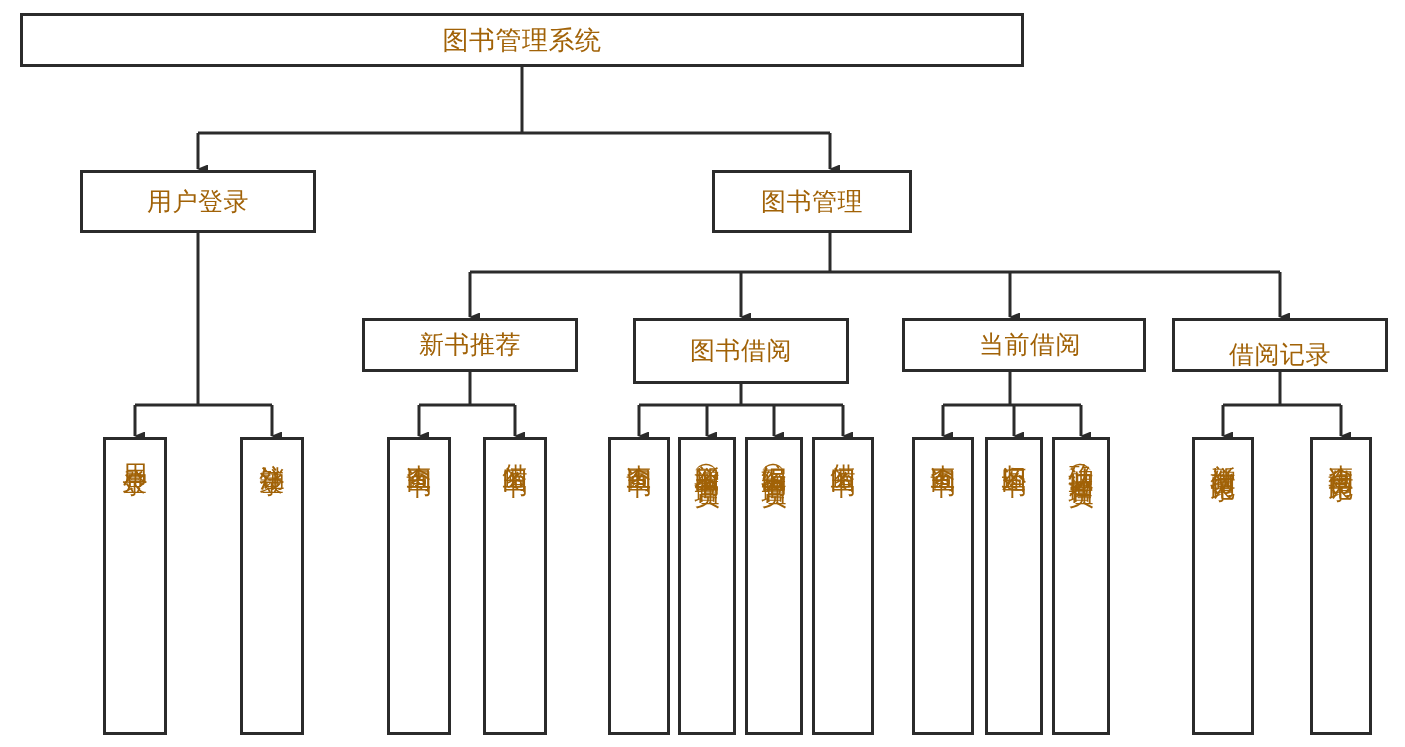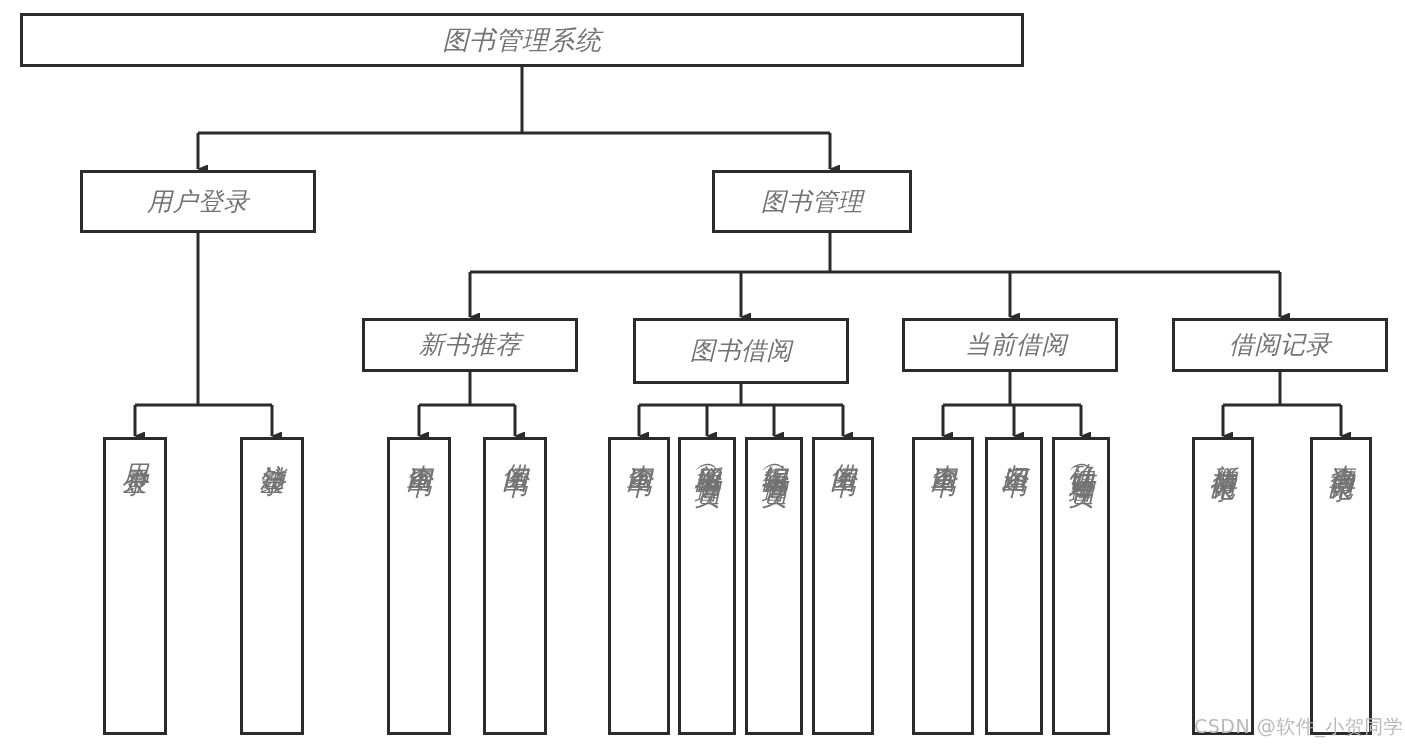--- a/index.html
+++ b/index.html
@@ -32,8 +32,7 @@
     display: flex;
     align-items: center;
     justify-content: center;
-    color: #737373;
-    font-style: italic;
+    color: #a16207;
   }
   .node .label {
     display: block;

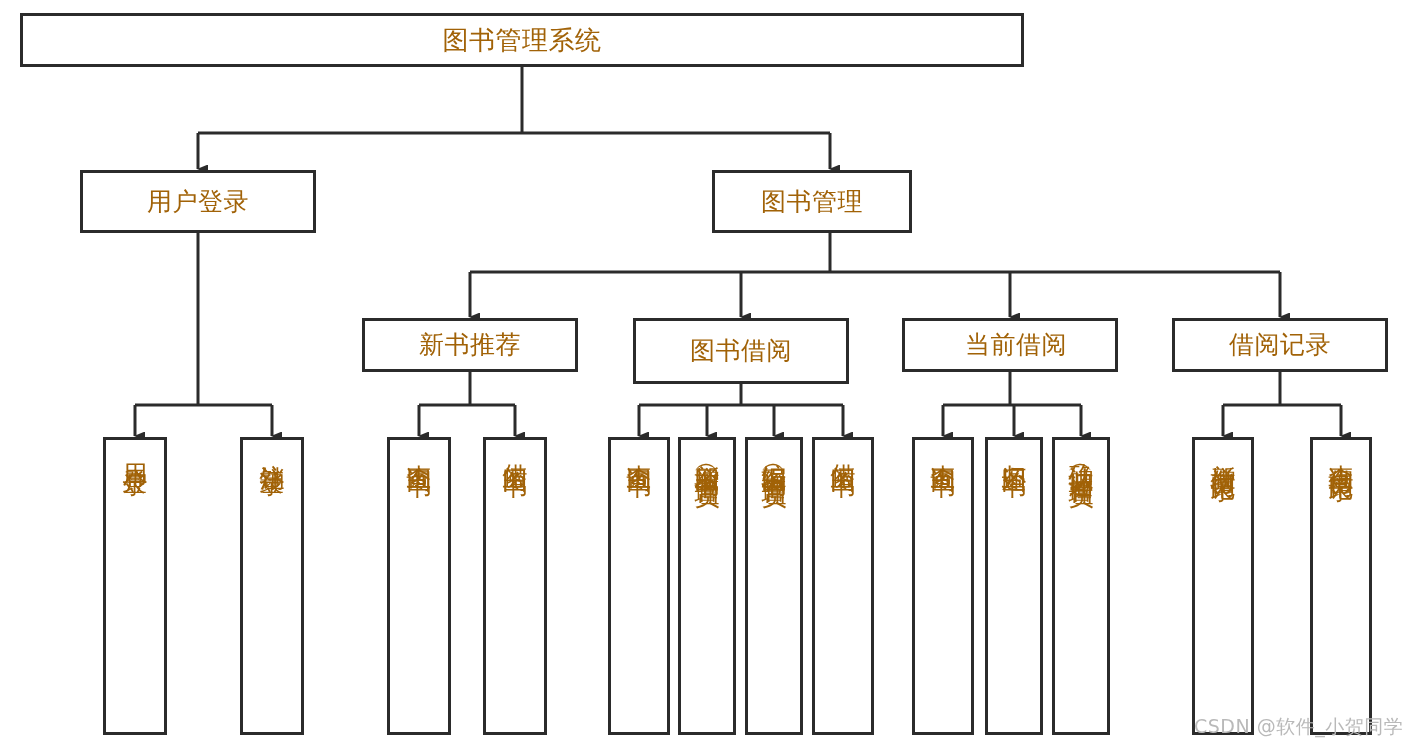--- a/index.html
+++ b/index.html
@@ -128,7 +128,7 @@
       <div class="node horizontal" style="left: 633px; top: 318px; width: 216px; height: 66px;">
         <span class="label">图书借阅</span>
       </div>
-      <div class="node horizontal" style="left: 902px; top: 318px; width: 216px; height: 54px; padding-left: 12px;">
+      <div class="node horizontal" style="left: 902px; top: 318px; width: 244px; height: 54px; padding-left: 12px;">
         <span class="label">当前借阅</span>
       </div>
       <div class="node horizontal" style="left: 1172px; top: 318px; width: 216px; height: 54px;">

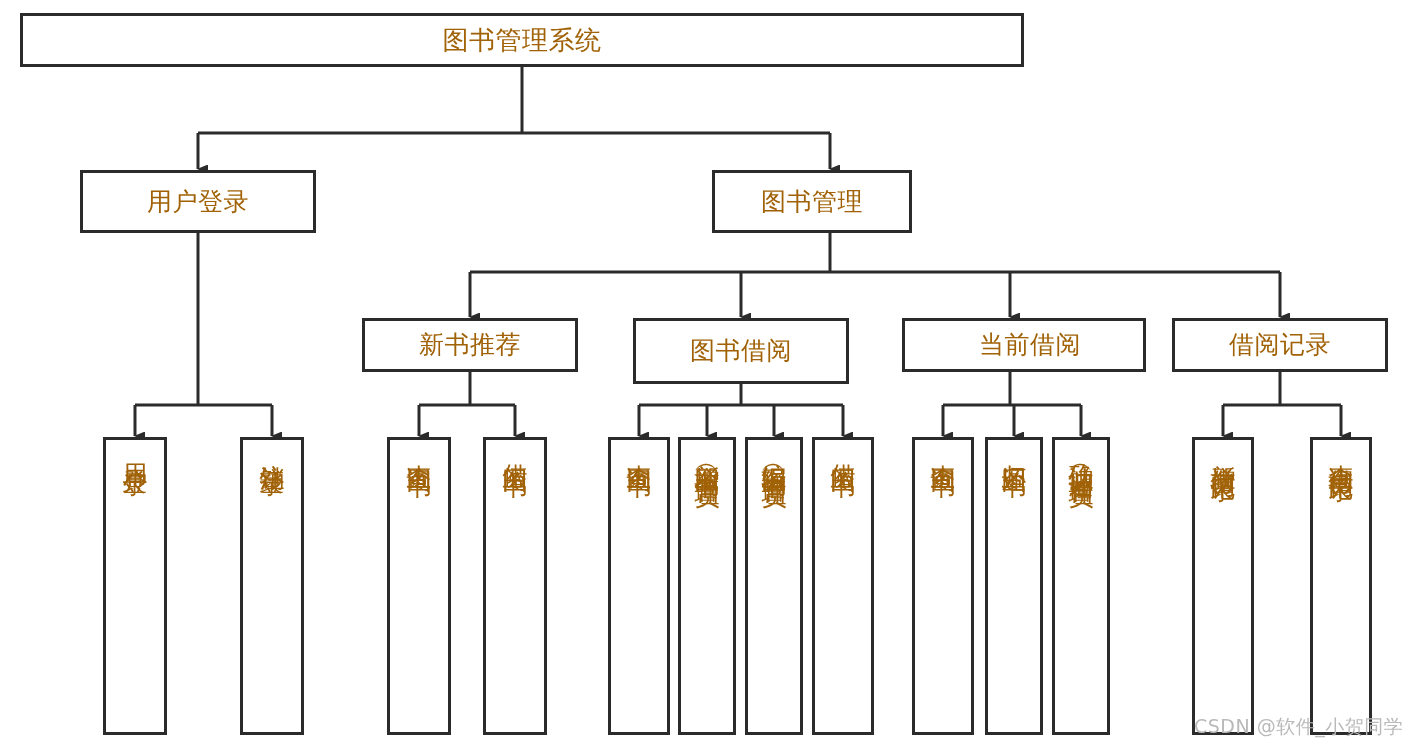--- a/index.html
+++ b/index.html
@@ -131,7 +131,7 @@
       <div class="node horizontal" style="left: 902px; top: 318px; width: 244px; height: 54px; padding-left: 12px;">
         <span class="label">当前借阅</span>
       </div>
-      <div class="node horizontal" style="left: 1172px; top: 318px; width: 216px; height: 54px;">
+      <div class="node horizontal" style="left: 1172px; top: 318px; width: 216px; height: 54px; align-items: flex-end;">
         <span class="label">借阅记录</span>
       </div>
       <div class="node vertical" style="left: 103px; top: 437px; width: 64px; height: 298px;">

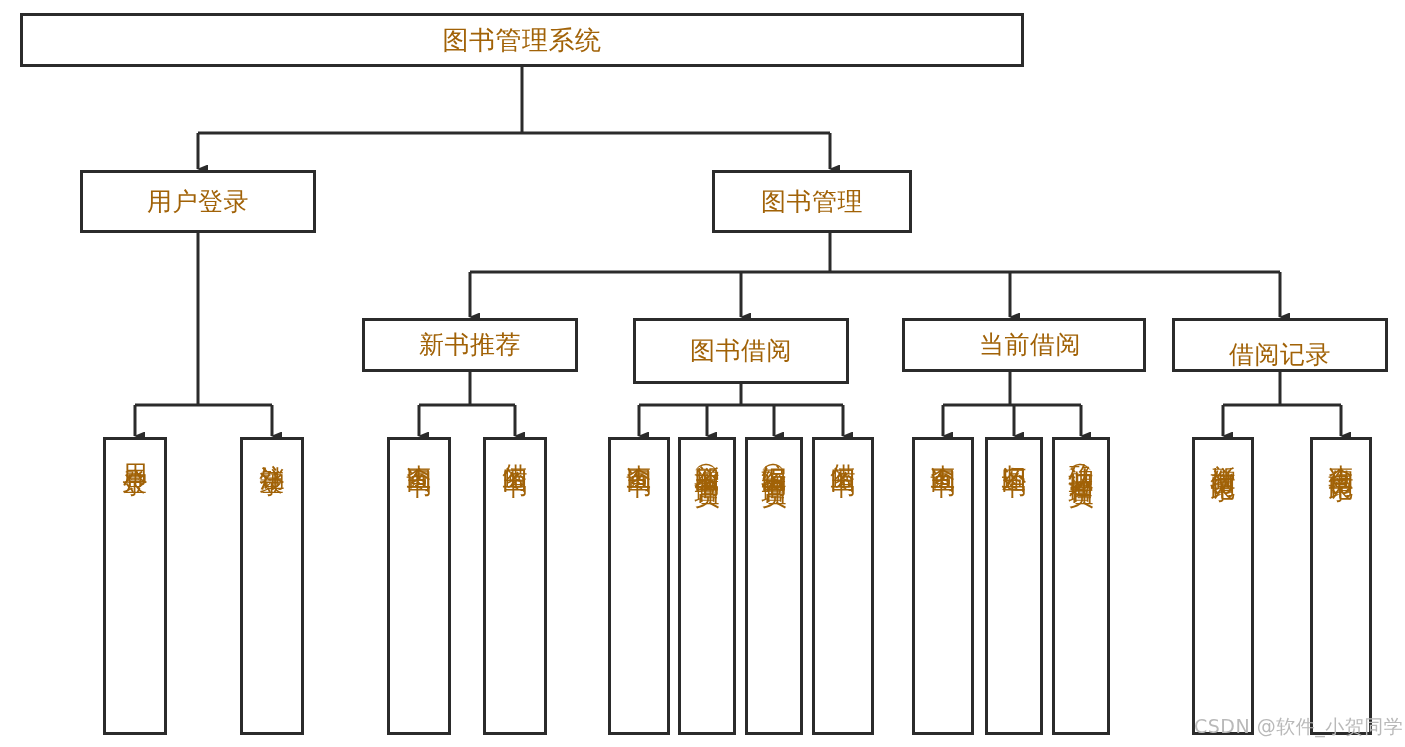--- a/index.html
+++ b/index.html
@@ -175,7 +175,6 @@
       </div>
     </div>
 
-  <div class="watermark" style="left: 1194px; top: 714px;">CSDN @软件_小贺同学</div>
 </div>
 
 </body></html>

